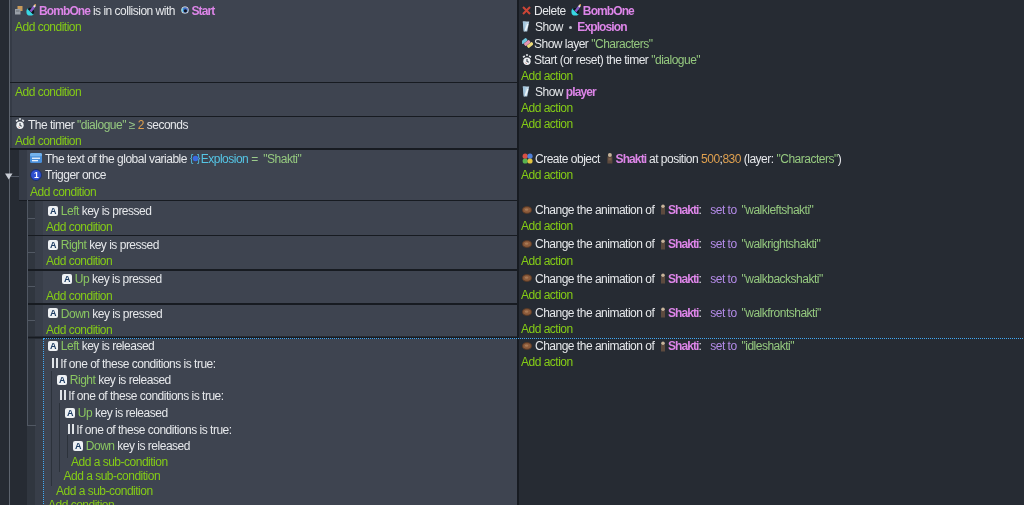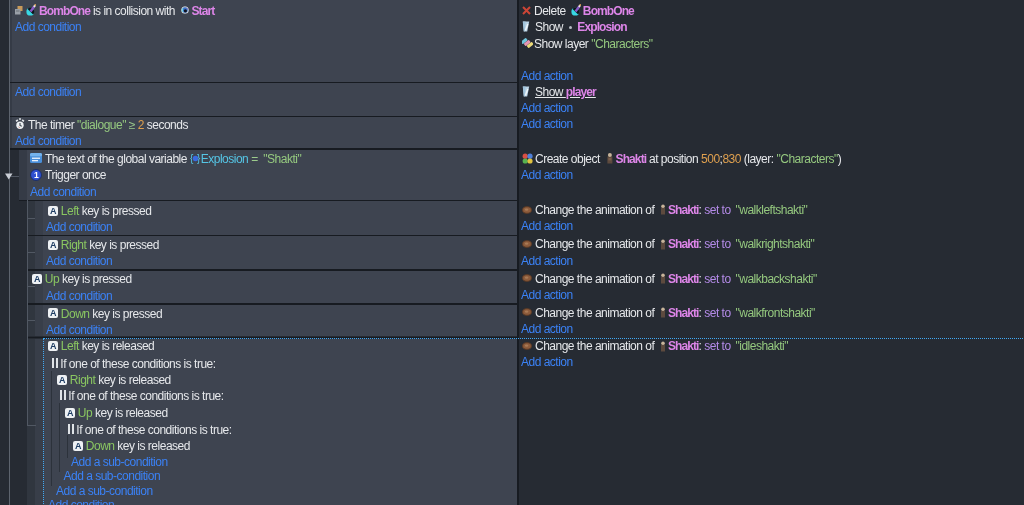--- a/index.html
+++ b/index.html
@@ -9,7 +9,7 @@
   .band{position:absolute;top:0;bottom:0;}
   .sep{position:absolute;background:#171b21;}
   .row{position:absolute;line-height:16px;white-space:nowrap;height:16px;}
-  .g{color:#3b82f6;}
+  .g{color:#84cc16;}
   .mag{color:#dd85e8;font-weight:bold;letter-spacing:-0.9px;}
   .grn{color:#95c97f;}
   .key{color:#8ac661;}

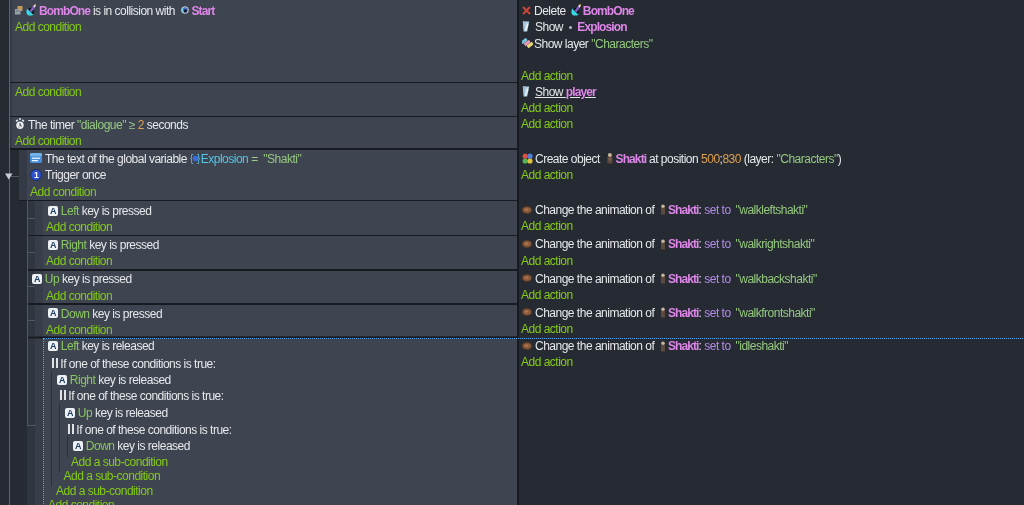--- a/index.html
+++ b/index.html
@@ -190,6 +190,16 @@
         </g>
       </svg><span style="display:inline-block;width:1px;"></span>Show layer <span class="grn">"Characters"</span>
   </div>
+  <div class="row" style="left:522px;top:52px;">
+    <svg class="ic" width="10" height="12">
+        <rect x="3.9" y="0.2" width="2.2" height="1.6" rx="0.5" fill="#e8ebee"></rect>
+        <path d="M1.1,3.4 L2.8,1.9" stroke="#e8ebee" stroke-width="1.6"></path>
+        <path d="M8.9,3.4 L7.2,1.9" stroke="#e8ebee" stroke-width="1.6"></path>
+        <circle cx="5" cy="7.3" r="3.7" fill="#eceff2"></circle>
+        <path d="M5,4.9 L5,7.5 L6.8,8.3" stroke="#3a414b" stroke-width="1.1" fill="none"></path>
+        <path d="M3.6,8.9 l1,0.6" stroke="#c05a48" stroke-width="0.9"></path>
+      </svg><span style="display:inline-block;width:2px;"></span>Start (or reset) the timer <span class="grn">"dialogue"</span>
+  </div>
   <div class="row g" style="left:521px;top:67.5px;">Add action</div>
   <div class="row" style="left:522px;top:84px;text-decoration:underline;">
     <svg class="ic" width="8" height="11">

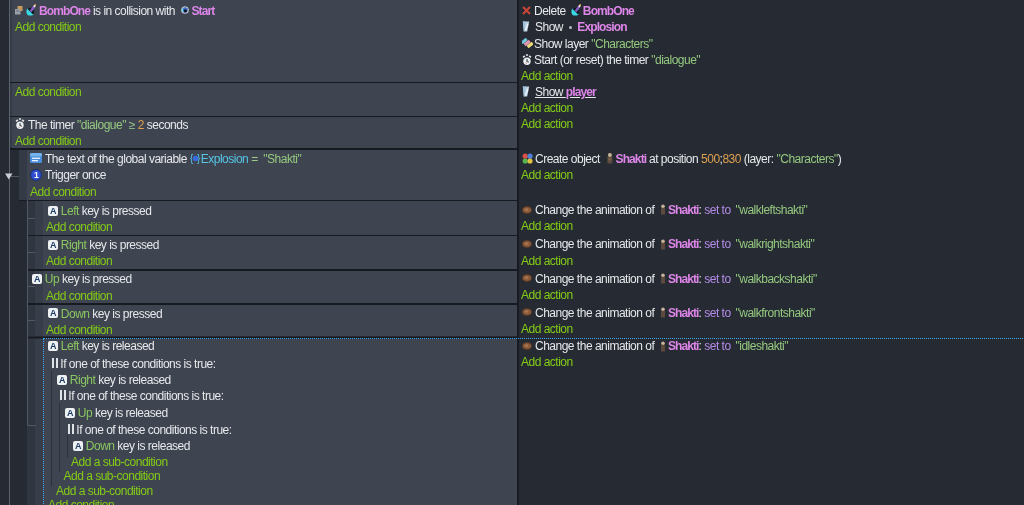--- a/index.html
+++ b/index.html
@@ -201,7 +201,7 @@
       </svg><span style="display:inline-block;width:2px;"></span>Start (or reset) the timer <span class="grn">"dialogue"</span>
   </div>
   <div class="row g" style="left:521px;top:67.5px;">Add action</div>
-  <div class="row" style="left:522px;top:84px;text-decoration:underline;">
+  <div class="row" style="left:522px;top:84px;">
     <svg class="ic" width="8" height="11">
         <polygon points="0.8,0.5 7.2,0.5 5.2,10.5 1.8,10.5" fill="#b9d2e4"></polygon>
         <polygon points="0.8,0.5 3.6,0.5 2.6,10.5 1.8,10.5" fill="#9fc2da"></polygon>

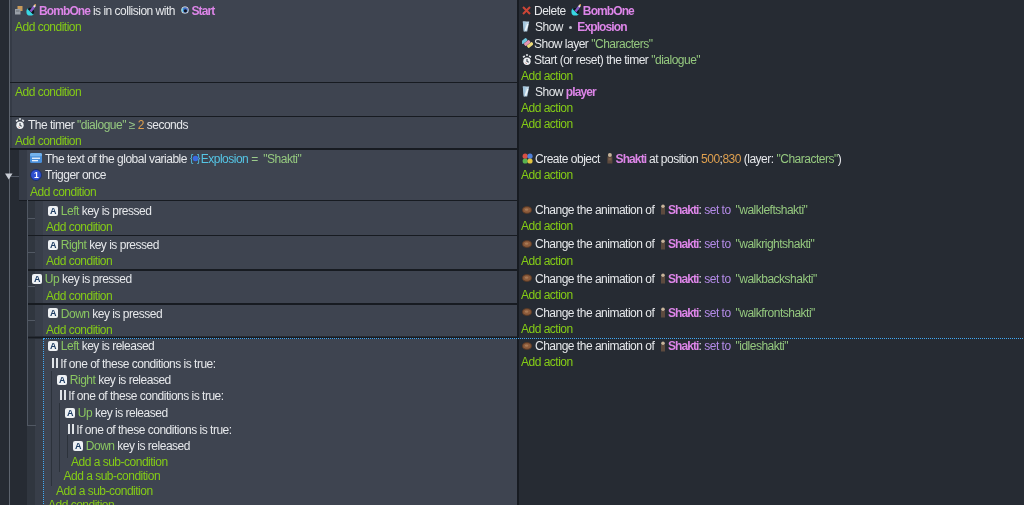--- a/index.html
+++ b/index.html
@@ -15,7 +15,7 @@
   .key{color:#8ac661;}
   .cy{color:#55c5e5;}
   .or{color:#dfa04f;}
-  .vio{color:#b48be8;}
+  .vio{color:#b48be8;margin-left:6px;}
   .pg{color:#9ccb8c;}
   .ic{display:inline-block;vertical-align:middle;position:relative;margin-top:-2px;}
   .kbd{display:inline-block;vertical-align:middle;width:10px;height:10px;background:#eef1f4;border-radius:2px;

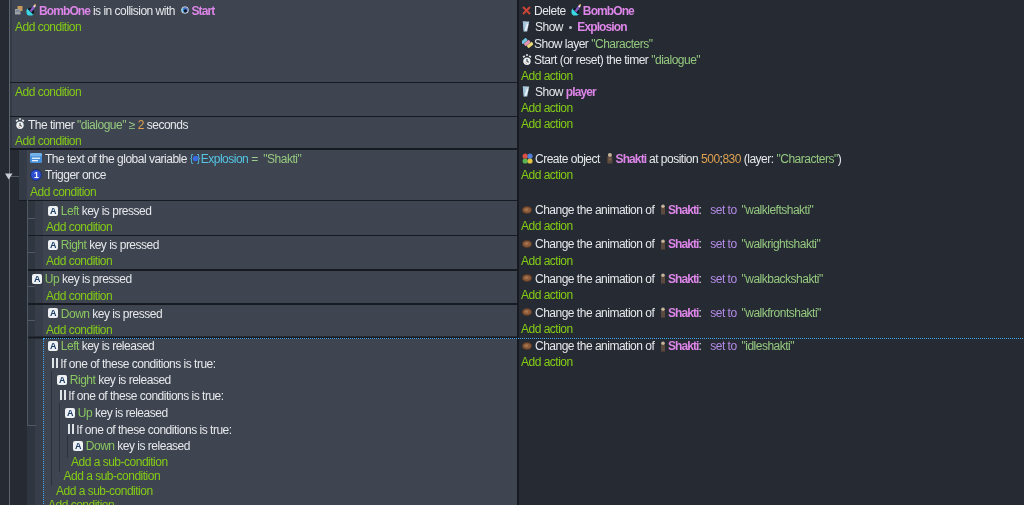--- a/index.html
+++ b/index.html
@@ -146,7 +146,7 @@
   <div class="row g" style="left:46px;top:219px;">Add condition</div>
   <div class="row" style="left:48px;top:237.2px;"><span class="kbd">A</span> <span class="key">Right</span> key is pressed</div>
   <div class="row g" style="left:46px;top:253.4px;">Add condition</div>
-  <div class="row" style="left:32px;top:271.4px;"><span class="kbd">A</span> <span class="key">Up</span> key is pressed</div>
+  <div class="row" style="left:62px;top:271.4px;"><span class="kbd">A</span> <span class="key">Up</span> key is pressed</div>
   <div class="row g" style="left:46px;top:287.6px;">Add condition</div>
   <div class="row" style="left:48px;top:305.5px;"><span class="kbd">A</span> <span class="key">Down</span> key is pressed</div>
   <div class="row g" style="left:46px;top:321.7px;">Add condition</div>

